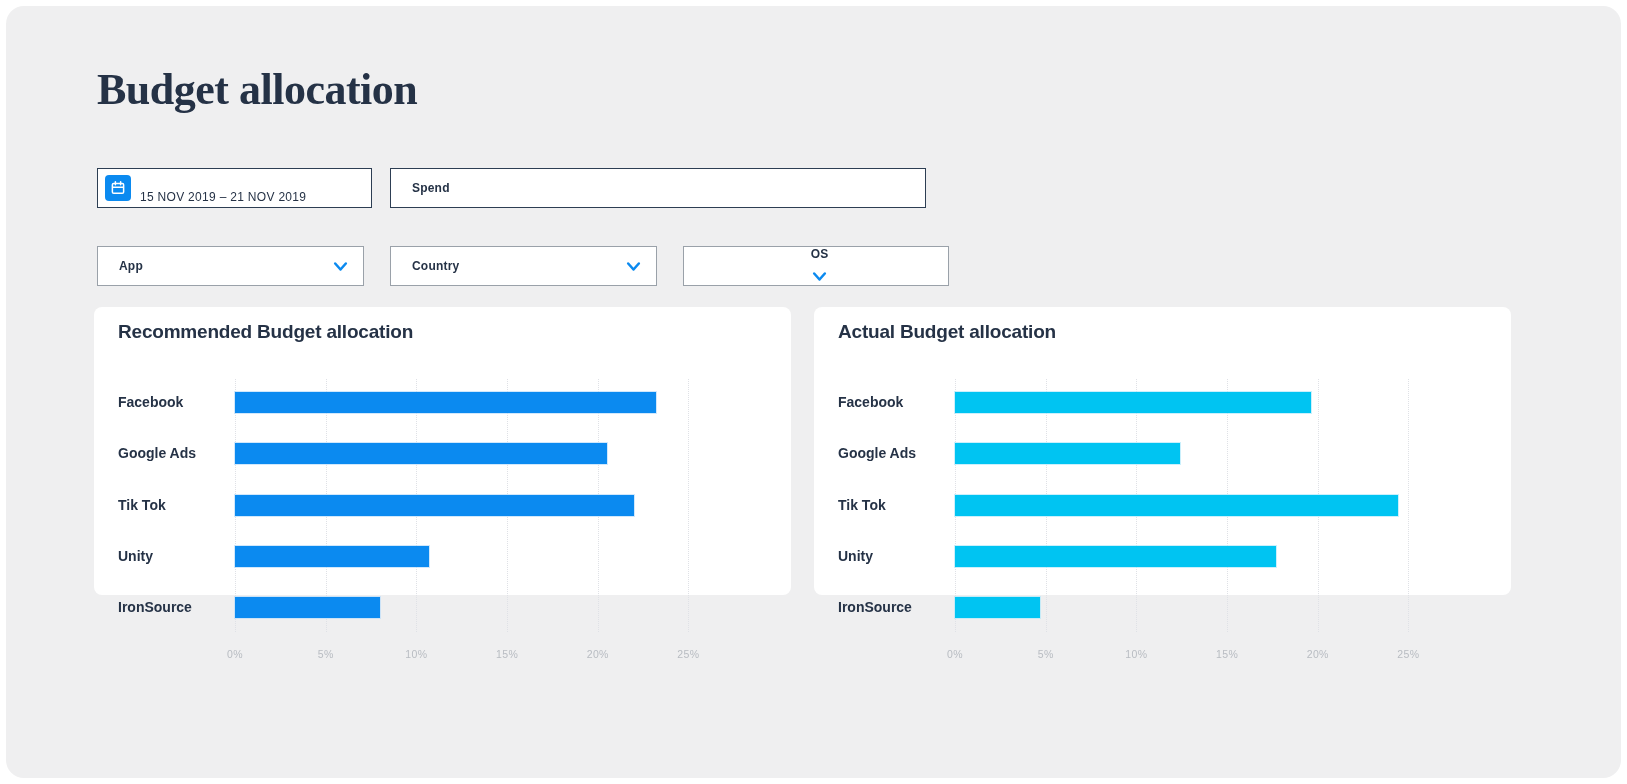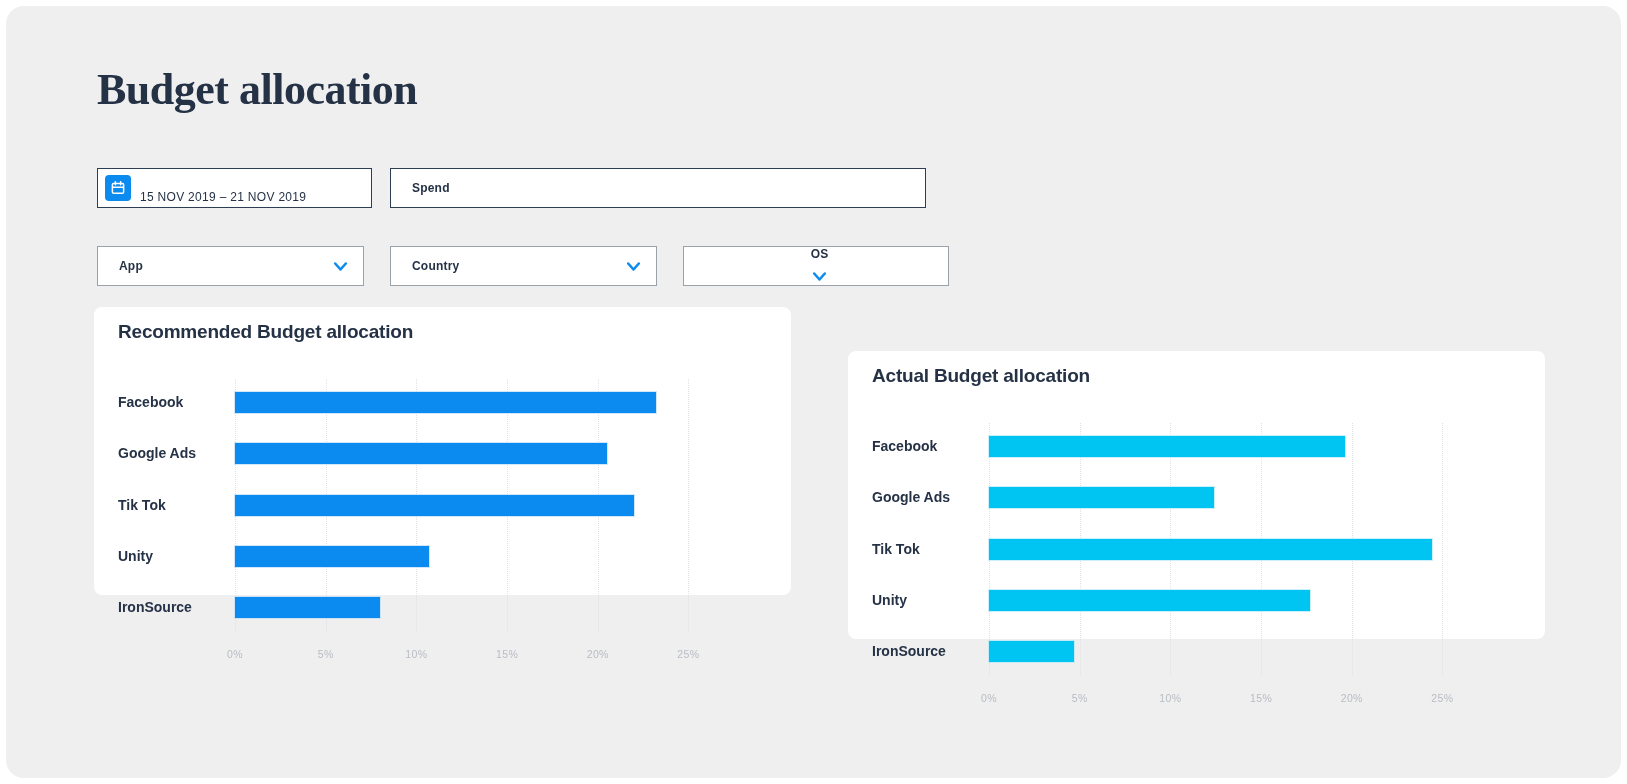--- a/index.html
+++ b/index.html
@@ -44,7 +44,7 @@
     background:#ffffff; border-radius:8px;
   }
   .card.left  { left:94px; }
-  .card.right { left:848px;margin-top:44px; }
+  .card.right { left:814px; }
   .card-title {
     position:absolute; left:24px; top:14px;
     font-size:19px; font-weight:700; color:#253246; letter-spacing:-0.2px;

